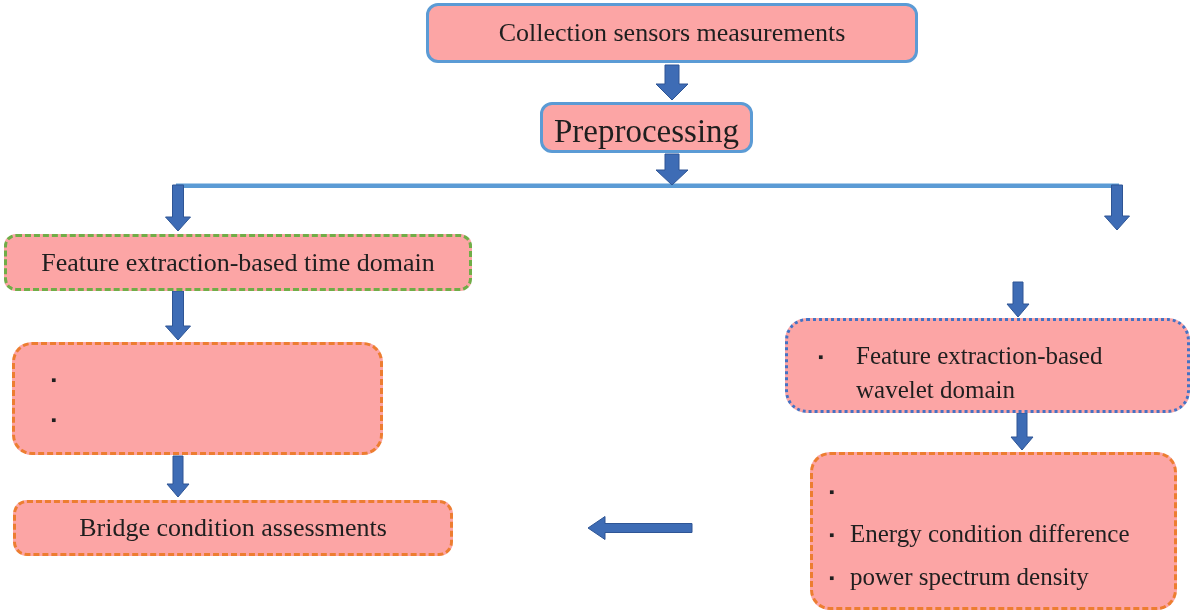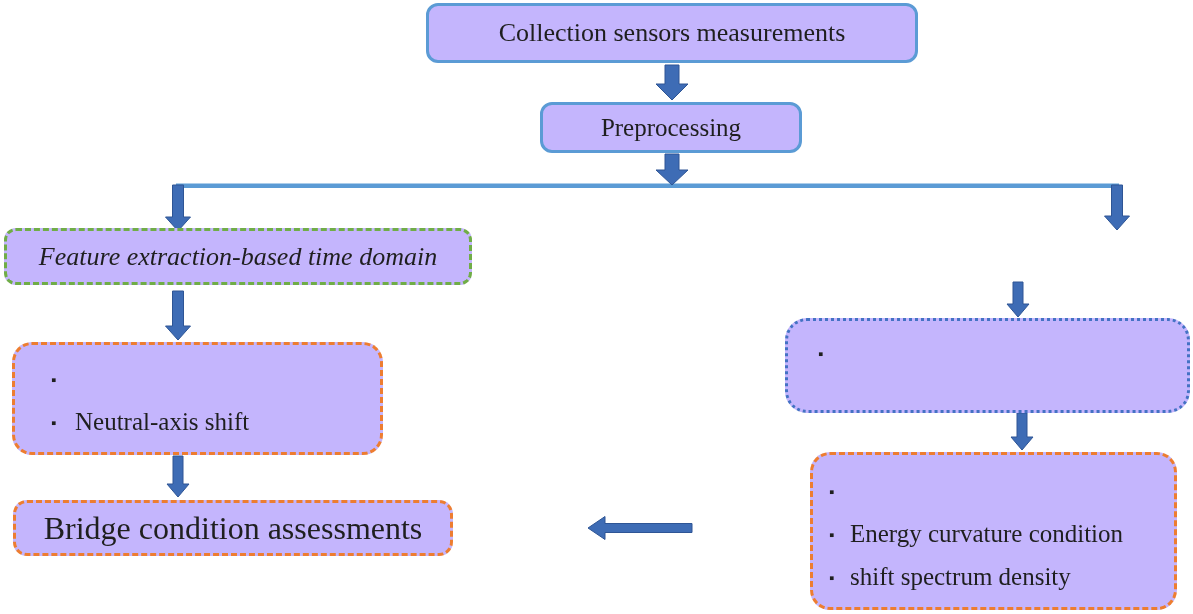--- a/index.html
+++ b/index.html
@@ -26,7 +26,7 @@
     box-sizing:border-box;
     display:flex;align-items:center;justify-content:center;
     text-align:center;
-    background:#c4b5fd;
+    background:#fca5a5;
   }
   .solid-blue{border:3px solid var(--box-blue);border-radius:12px;font-size:26px;}
   .dashed-green{border:3px dashed var(--green);border-radius:12px;font-size:26px;}

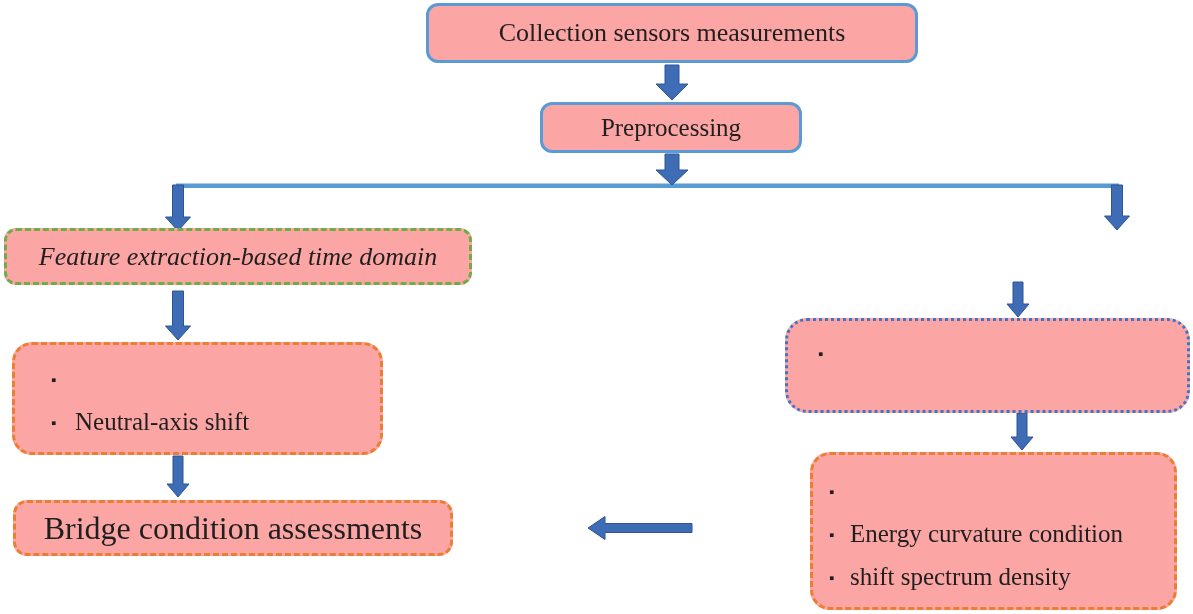--- a/index.html
+++ b/index.html
@@ -72,7 +72,7 @@
     <span>Collection sensors measurements</span>
   </div>
 
-  <div class="box solid-blue nowrap" style="left:540px;top:102px;width:262px;height:51px;font-size:25px;">
+  <div class="box solid-blue nowrap" style="left:540px;top:102px;width:213px;height:51px;font-size:33px;align-items:flex-end;">
     <span>Preprocessing</span>
   </div>
 

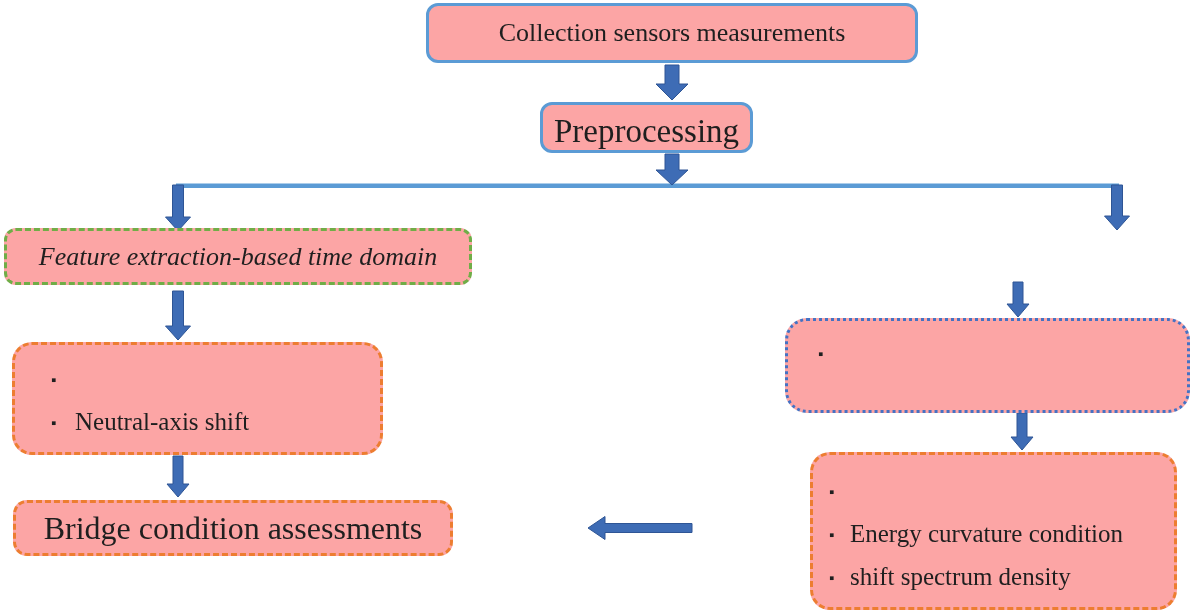--- a/index.html
+++ b/index.html
@@ -76,7 +76,7 @@
     <span>Preprocessing</span>
   </div>
 
-  <div class="box dashed-green nowrap" style="left:4px;top:228px;width:468px;height:57px;font-style:italic;">
+  <div class="box dashed-green nowrap" style="left:4px;top:234px;width:468px;height:57px;">
     <span>Feature extraction-based time domain</span>
   </div>
 

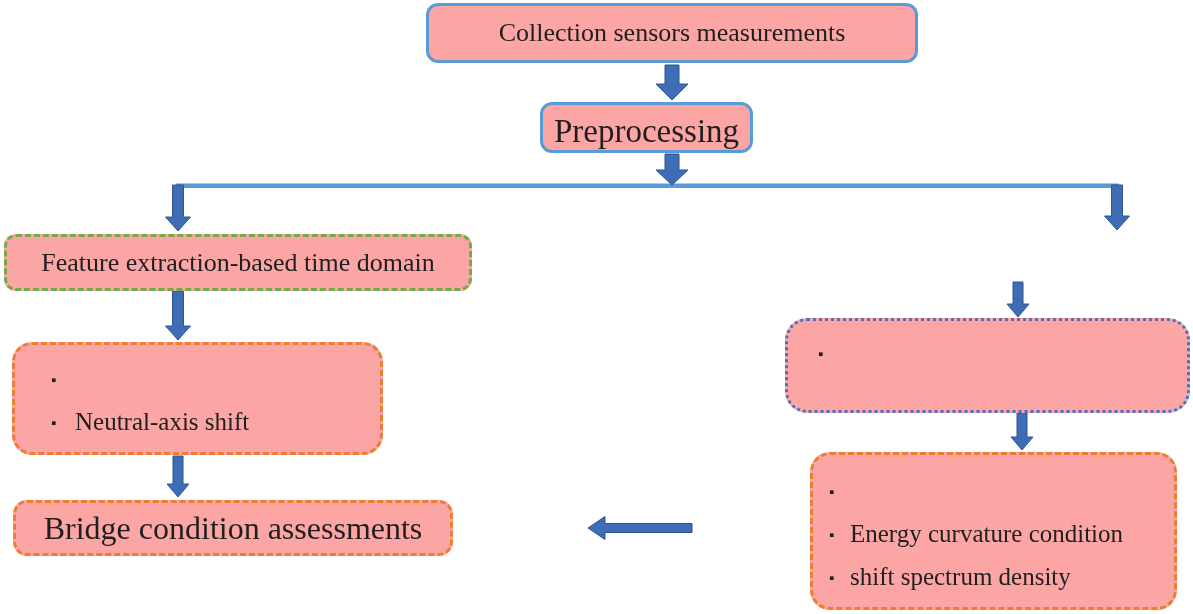--- a/index.html
+++ b/index.html
@@ -97,6 +97,7 @@
     <ul class="plain">
       <li>
         <span class="bullet">▪</span>
+        <span>Feature extraction-based wavelet domain</span>
       </li>
     </ul>
   </div>

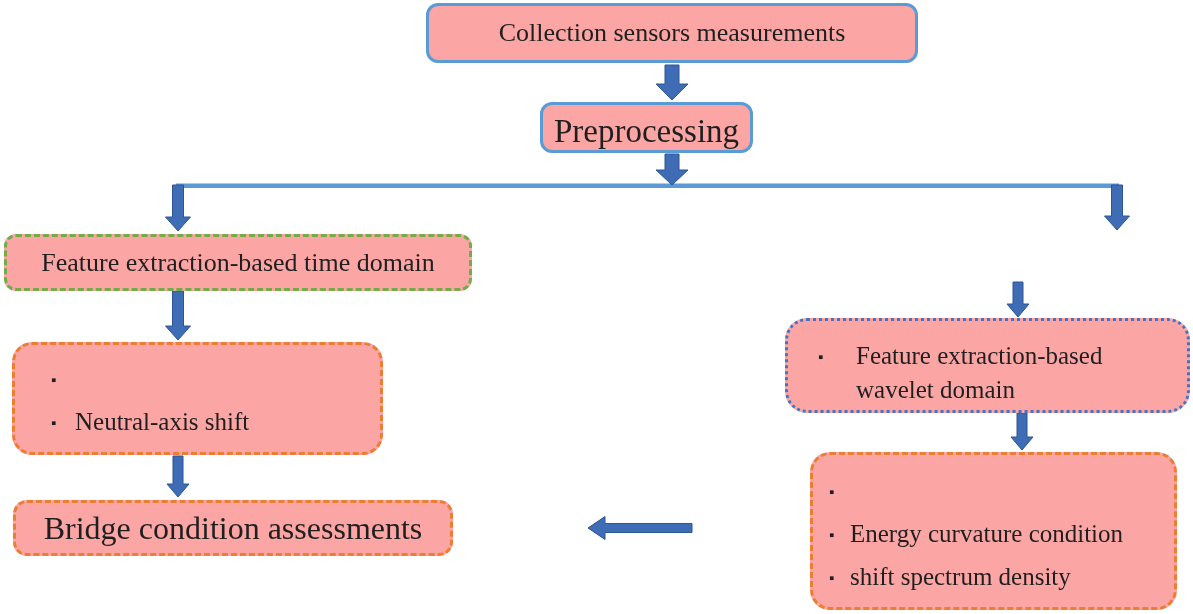--- a/index.html
+++ b/index.html
@@ -88,7 +88,6 @@
       </li>
       <li>
         <span class="bullet">▪</span>
-        <span>Neutral-axis shift</span>
       </li>
     </ul>
   </div>

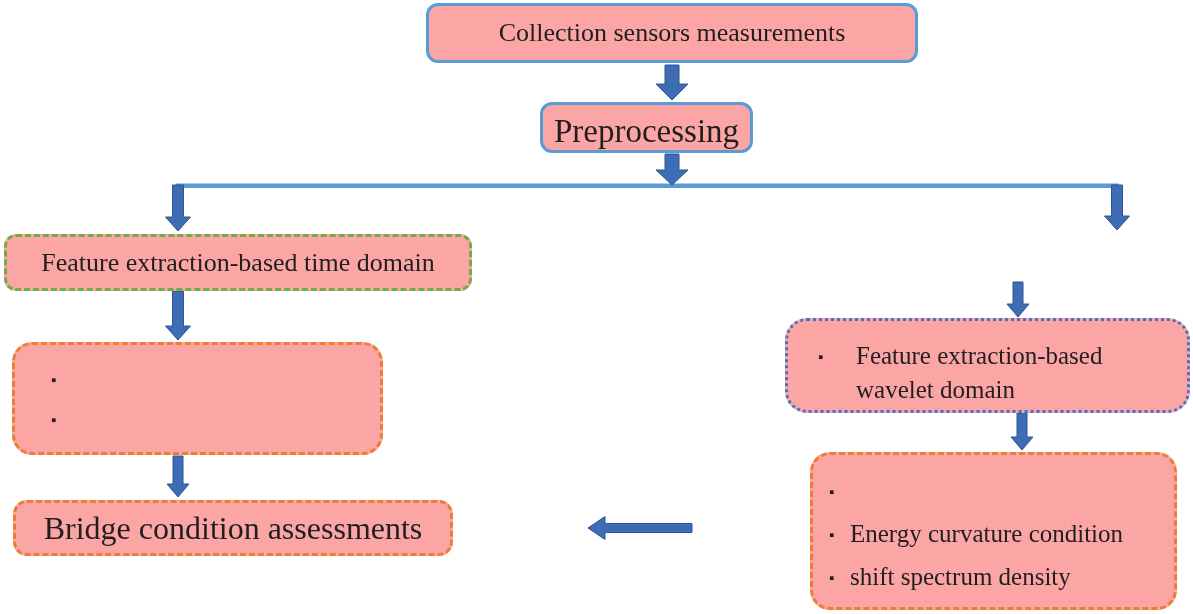--- a/index.html
+++ b/index.html
@@ -30,7 +30,7 @@
   }
   .solid-blue{border:3px solid var(--box-blue);border-radius:12px;font-size:26px;}
   .dashed-green{border:3px dashed var(--green);border-radius:12px;font-size:26px;}
-  .dashed-orange{border:3px dashed var(--orange);border-radius:20px;font-size:32px;}
+  .dashed-orange{border:3px dashed var(--orange);border-radius:20px;font-size:26px;}
   .dotted-blue-box{border:3.5px dotted var(--dotted-blue);border-radius:22px;font-size:25px;}
   .list-box{justify-content:flex-start;align-items:flex-start;text-align:left;}
   ul.plain{list-style:none;margin:0;padding:0;width:100%;}

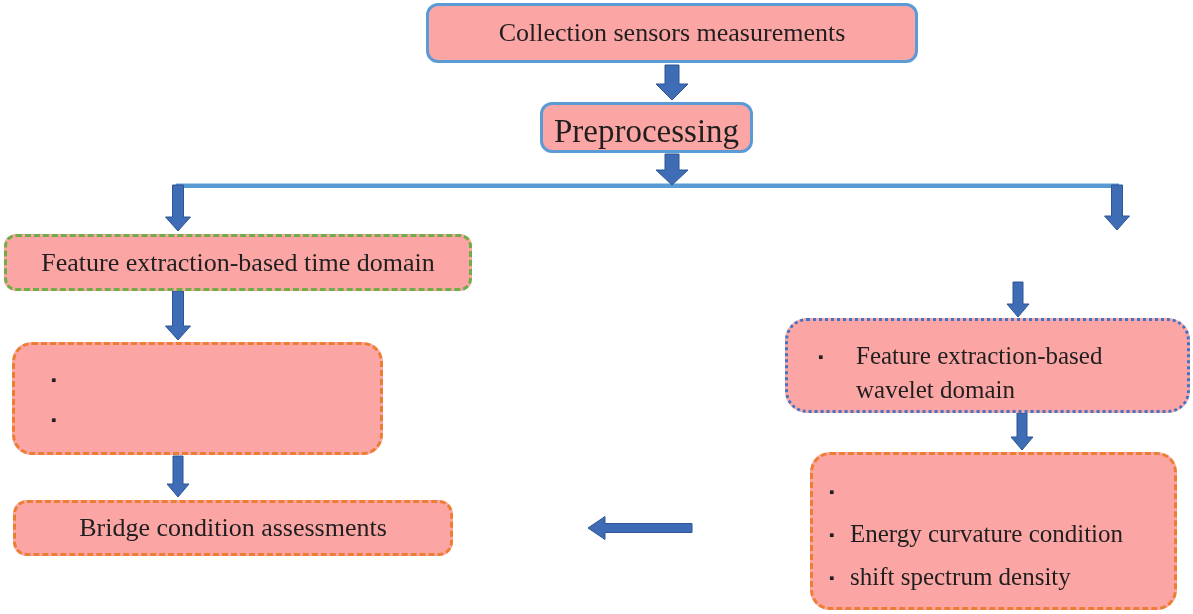--- a/index.html
+++ b/index.html
@@ -108,7 +108,7 @@
       </li>
       <li>
         <span class="bullet">▪</span>
-        <span>Energy curvature condition</span>
+        <span>Energy condition difference</span>
       </li>
       <li>
         <span class="bullet">▪</span>

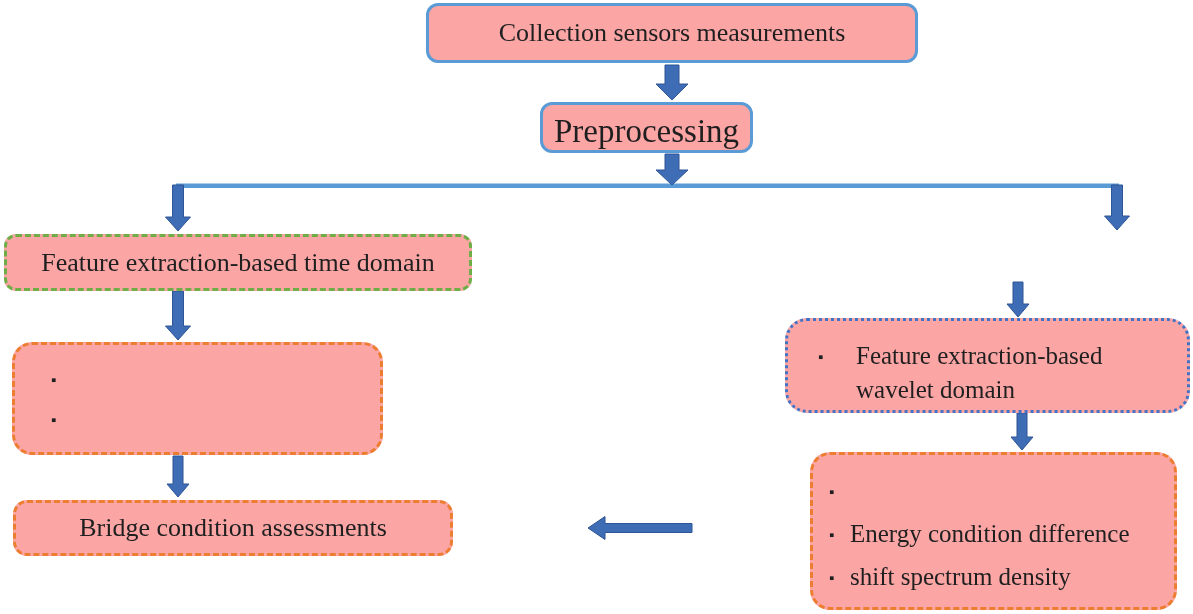--- a/index.html
+++ b/index.html
@@ -112,7 +112,7 @@
       </li>
       <li>
         <span class="bullet">▪</span>
-        <span>shift spectrum density</span>
+        <span>power spectrum density</span>
       </li>
     </ul>
   </div>

